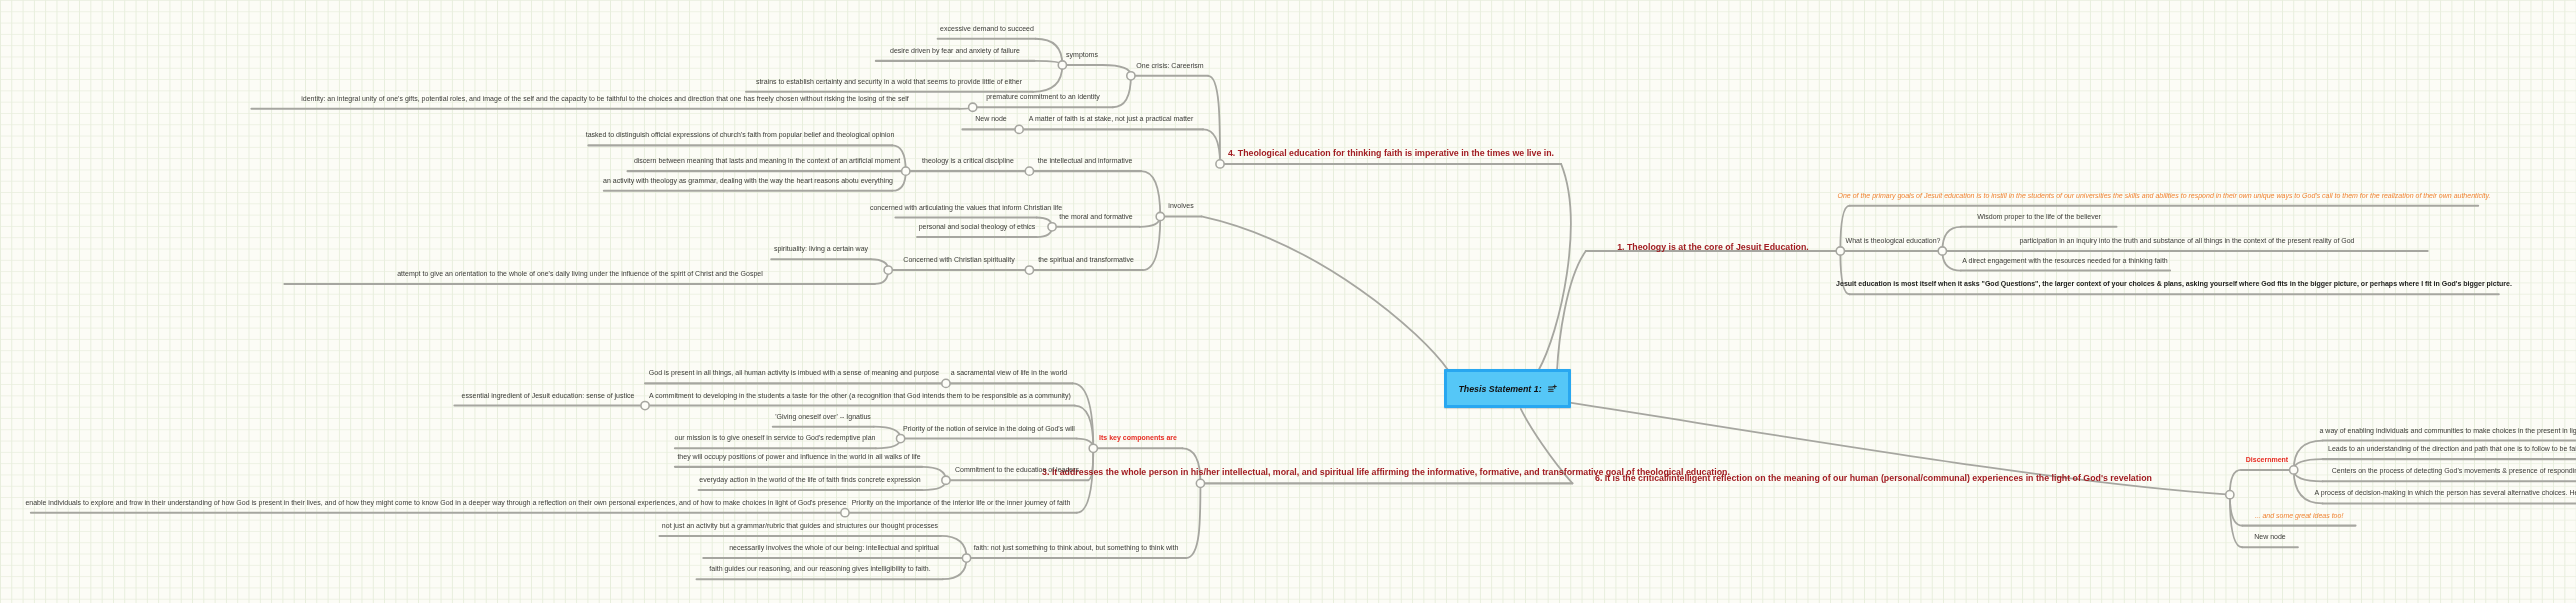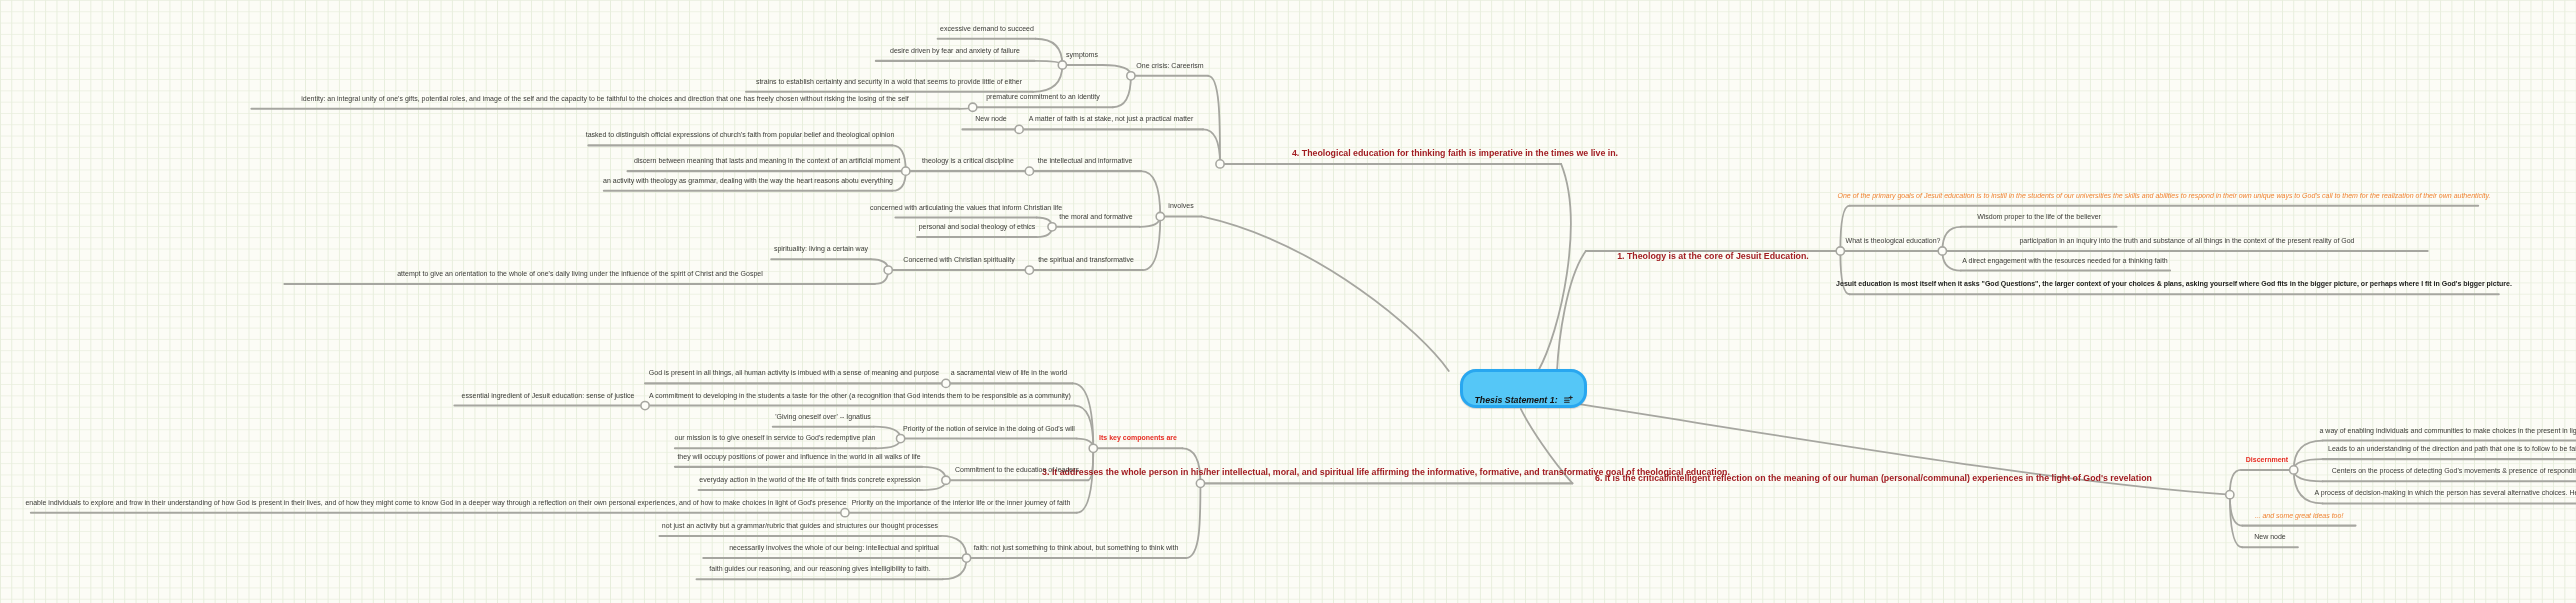--- a/index.html
+++ b/index.html
@@ -190,7 +190,7 @@
       </svg>
     </span>
   </div>
-<div class="node topic centered" style="left: 1455px; top: 148px;">4. Theological education for thinking faith is imperative in the times we live in.</div>
+<div class="node topic centered" style="left: 1391px; top: 148px;">4. Theological education for thinking faith is imperative in the times we live in.</div>
     <div class="node centered" style="left: 1170px; top: 62px;">One crisis: Careerism</div>
     <div class="node centered" style="left: 1082px; top: 51px;">symptoms</div>
     <div class="node centered" style="left: 987px; top: 25px;">excessive demand to succeed</div>

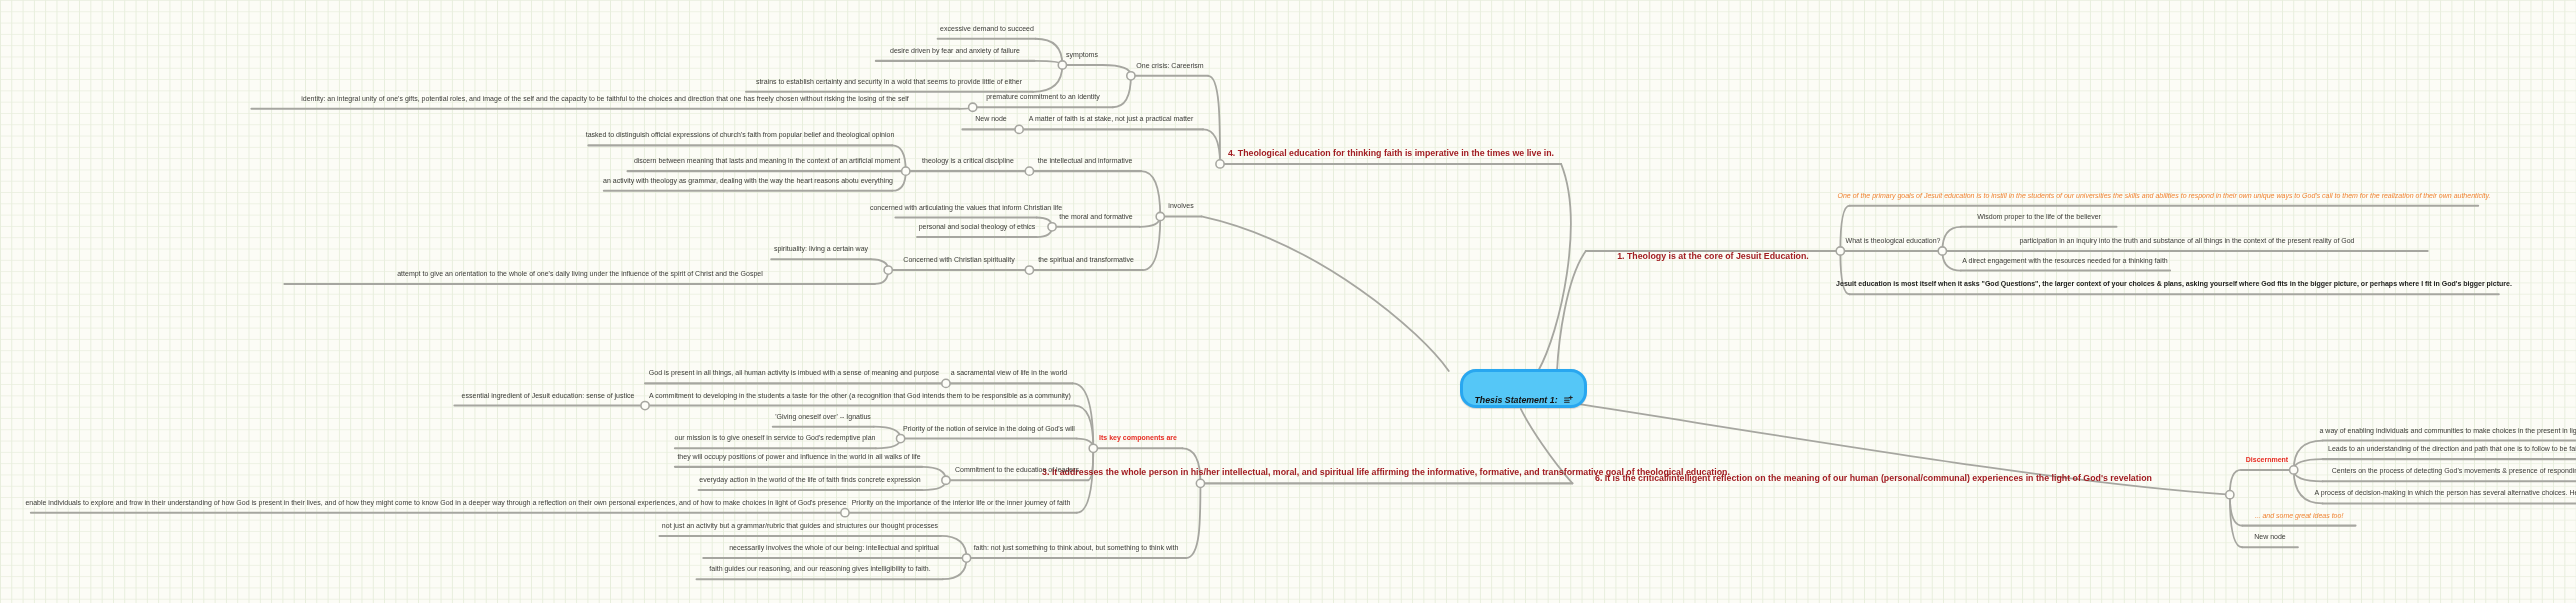--- a/index.html
+++ b/index.html
@@ -213,7 +213,7 @@
     <div class="node centered" style="left: 959px; top: 256px;">Concerned with Christian spirituality</div>
     <div class="node centered" style="left: 821px; top: 245px;">spirituality: living a certain way</div>
     <div class="node centered" style="left: 580px; top: 270px;">attempt to give an orientation to the whole of one's daily living under the influence of the spirit of Christ and the Gospel</div>
-    <div class="node topic centered" style="left: 1713px; top: 251px;">1. Theology is at the core of Jesuit Education.</div>
+    <div class="node topic centered" style="left: 1713px; top: 242px;">1. Theology is at the core of Jesuit Education.</div>
     <div class="node orange centered" style="left: 2164px; top: 192px;">One of the primary goals of Jesuit education is to instill in the students of our universities the skills and abilities to respond in their own unique ways to God's call to them for the realization of their own authenticity.</div>
     <div class="node centered" style="left: 1893px; top: 237px;">What is theological education?</div>
     <div class="node centered" style="left: 2039px; top: 213px;">Wisdom proper to the life of the believer</div>

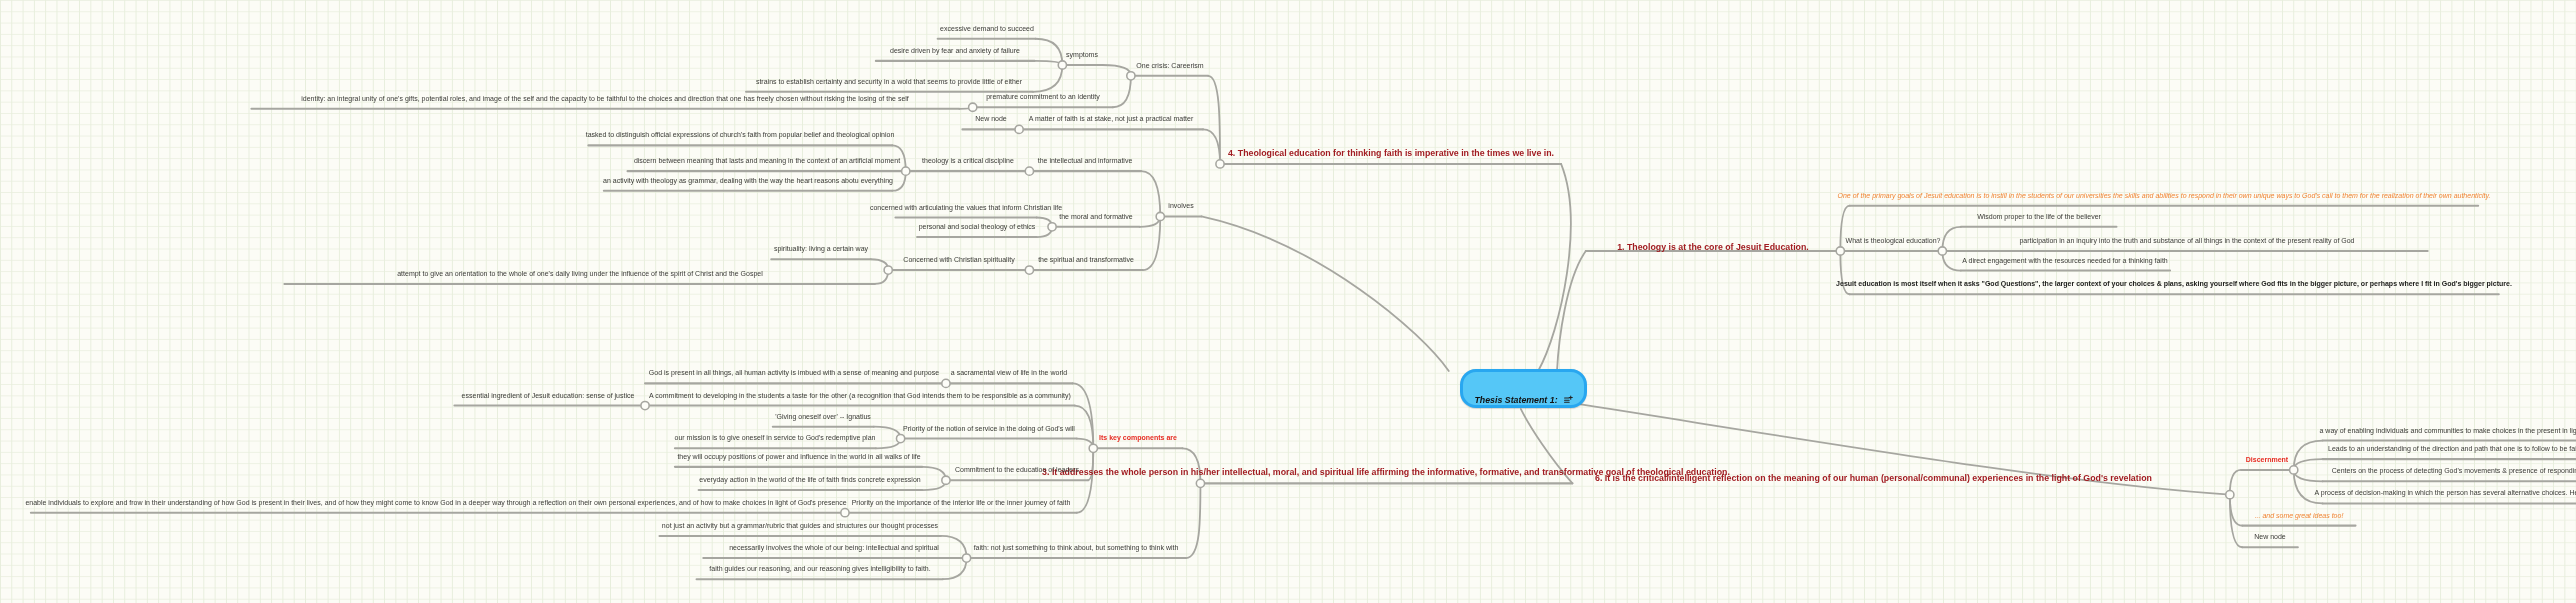--- a/index.html
+++ b/index.html
@@ -35,10 +35,9 @@
     box-sizing:border-box;
     background:#55c7f7;
     border:3.6px solid #28a7f0;
-    border-radius:16px;
-    display:flex;align-items:flex-end;justify-content:center;gap:5.2px;
+    border-radius:1px;
+    display:flex;align-items:center;justify-content:center;gap:5.2px;
     box-shadow:0 0.5px 1px rgba(0,0,0,0.15);
-    margin-left:16px;
   }
   #thesis .label{
     font-size:8.8px;font-weight:bold;font-style:italic;color:#111;

